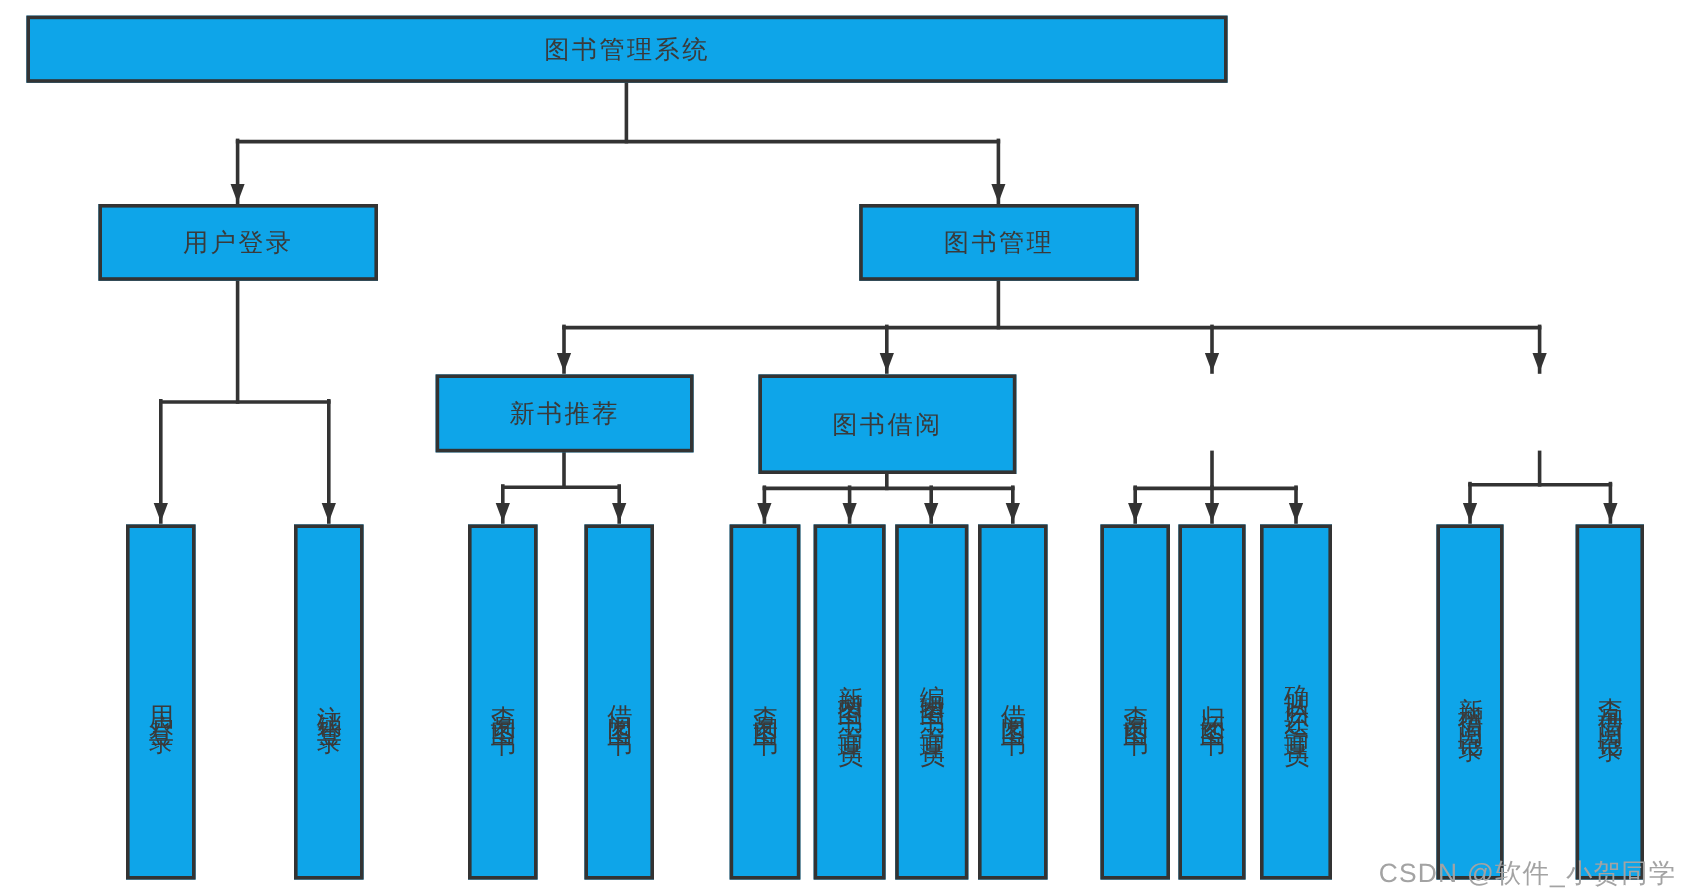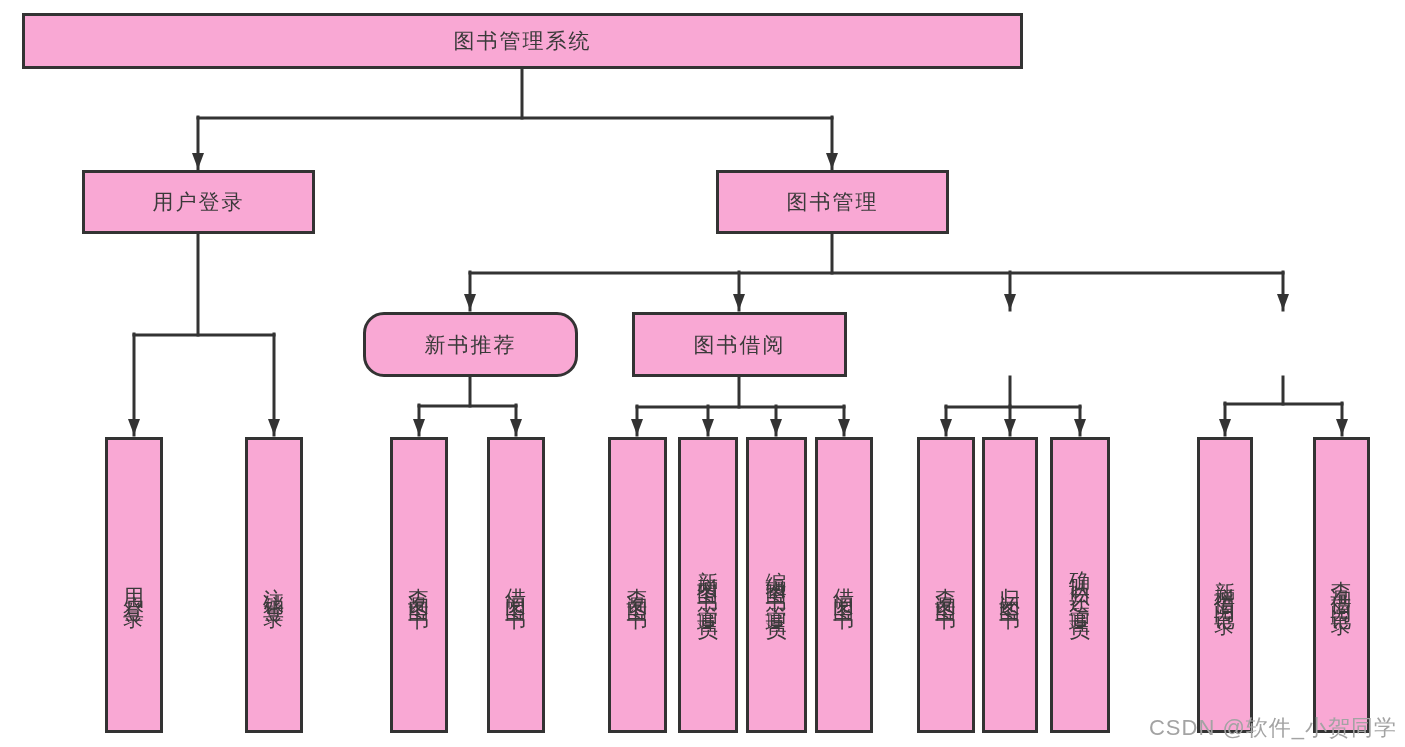--- a/index.html
+++ b/index.html
@@ -36,7 +36,7 @@
     position: absolute;
     box-sizing: border-box;
     border: 3px solid var(--box-border, #333333);
-    background: #f9a8d4;
+    background: #0ea5e9;
     display: flex;
     align-items: center;
     justify-content: center;

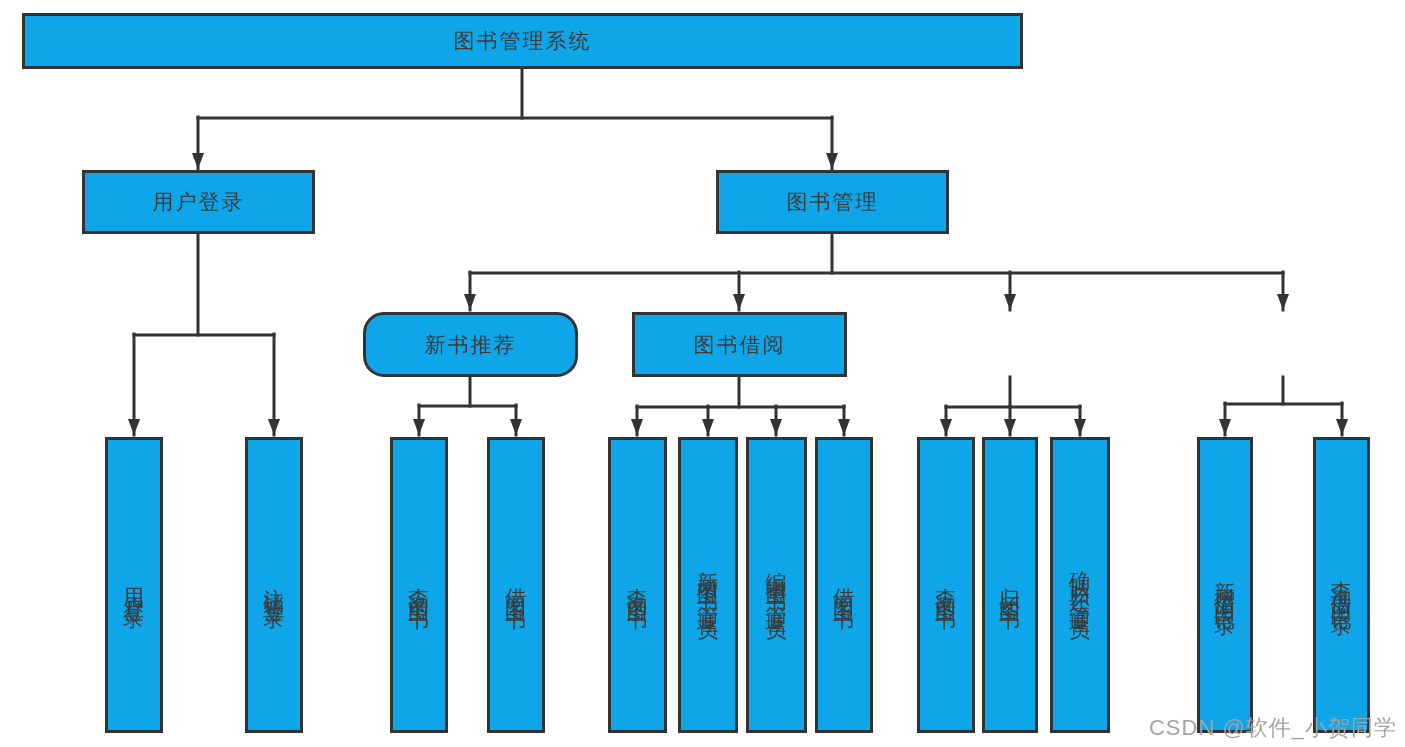--- a/index.html
+++ b/index.html
@@ -144,7 +144,7 @@
     <span>图书管理</span>
   </div>
 
-  <div class="node box-h" style="left:363px;top:312px;width:215px;height:65px;border-radius:21px;">
+  <div class="node box-h" style="left:363px;top:312px;width:215px;height:65px;">
     <span>新书推荐</span>
   </div>
   <div class="node box-h" style="left:632px;top:312px;width:215px;height:65px;">

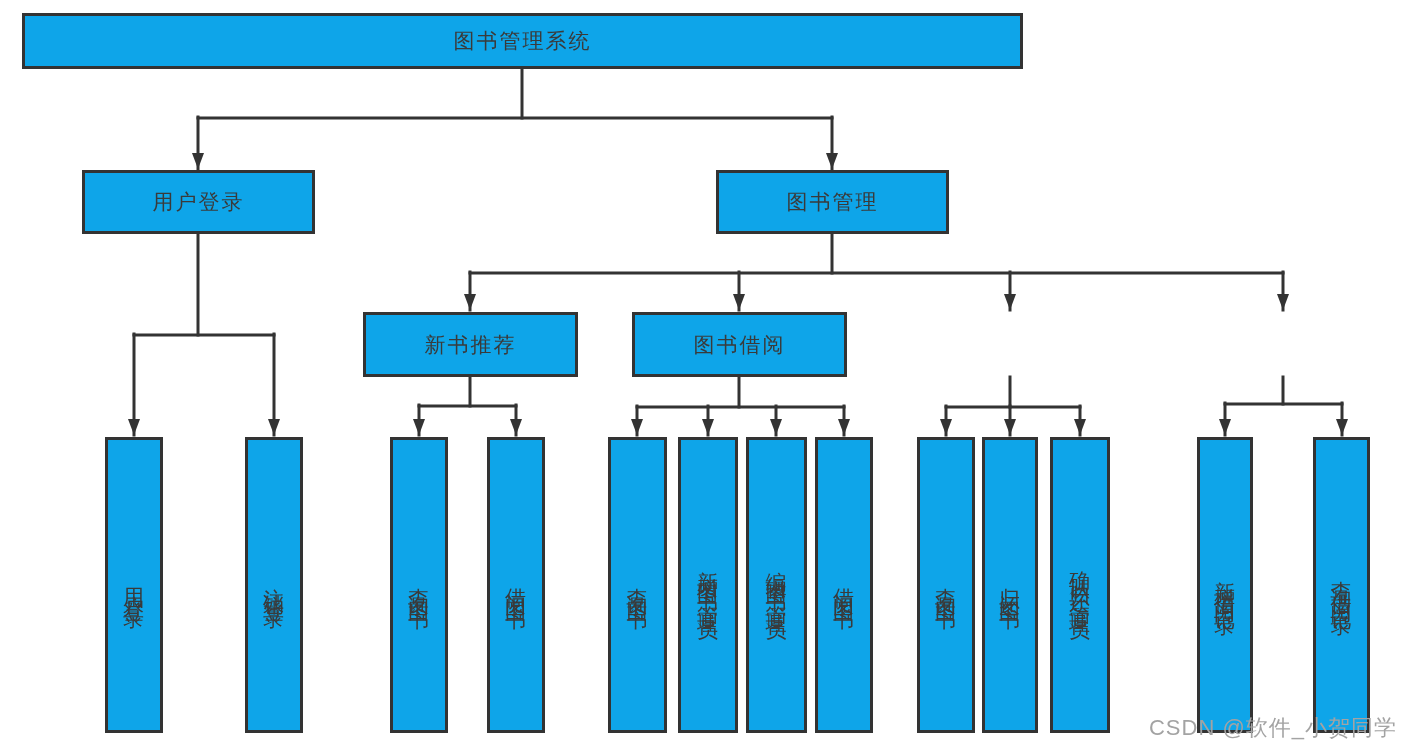--- a/index.html
+++ b/index.html
@@ -147,7 +147,7 @@
   <div class="node box-h" style="left:363px;top:312px;width:215px;height:65px;">
     <span>新书推荐</span>
   </div>
-  <div class="node box-h" style="left:632px;top:312px;width:215px;height:65px;">
+  <div class="node box-h" style="left:632px;top:312px;width:215px;height:83px;">
     <span>图书借阅</span>
   </div>
 

